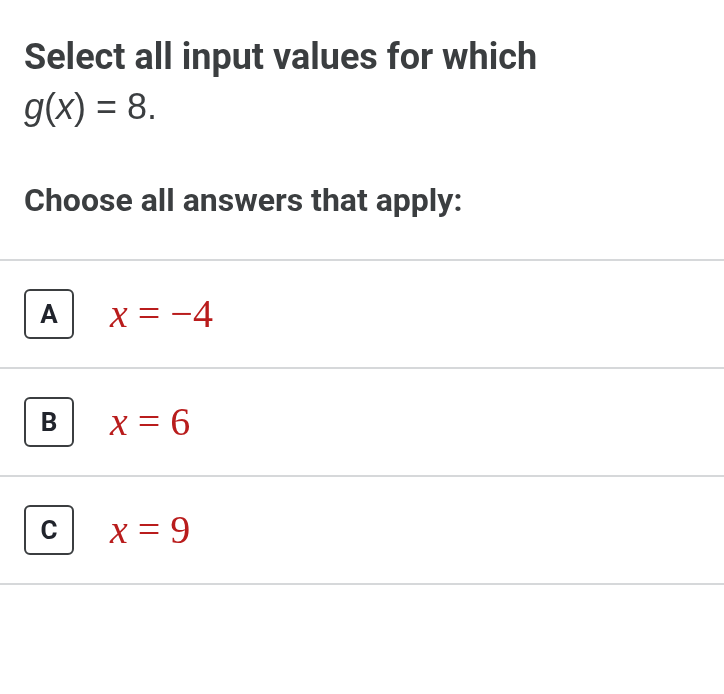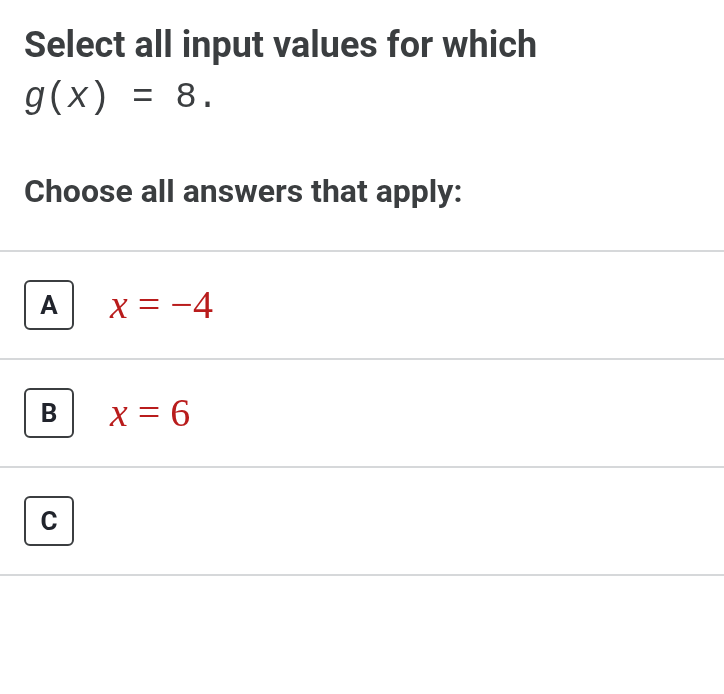--- a/index.html
+++ b/index.html
@@ -16,6 +16,7 @@
   }
   .container {
     padding: 20px 0 4px 0;
+    margin-top: 12px;
   }
   .prompt {
     font-size: 36px;

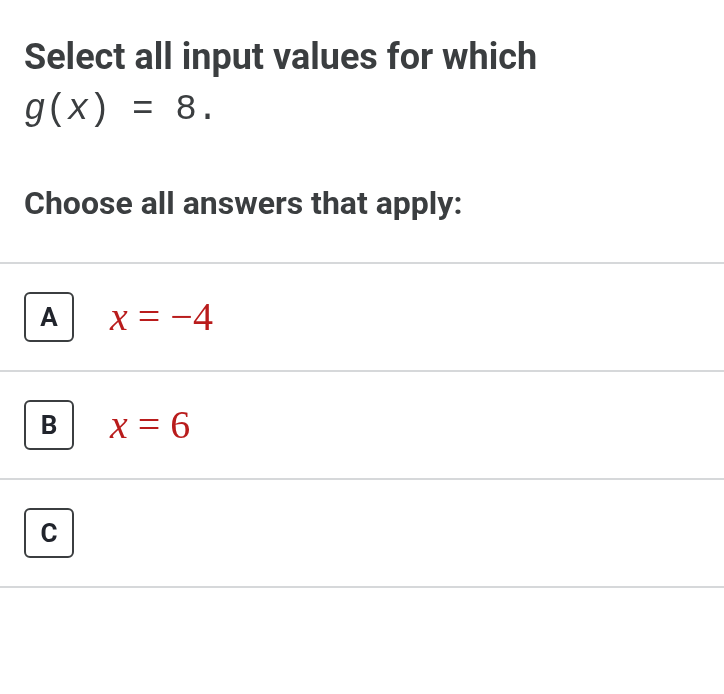--- a/index.html
+++ b/index.html
@@ -27,7 +27,7 @@
     margin-bottom: 48px;
   }
   .prompt .math {
-    font-family: Liberation Mono, monospace;
+    font-family: Liberation Sans, sans-serif;
     font-weight: normal;
     font-style: normal;
   }

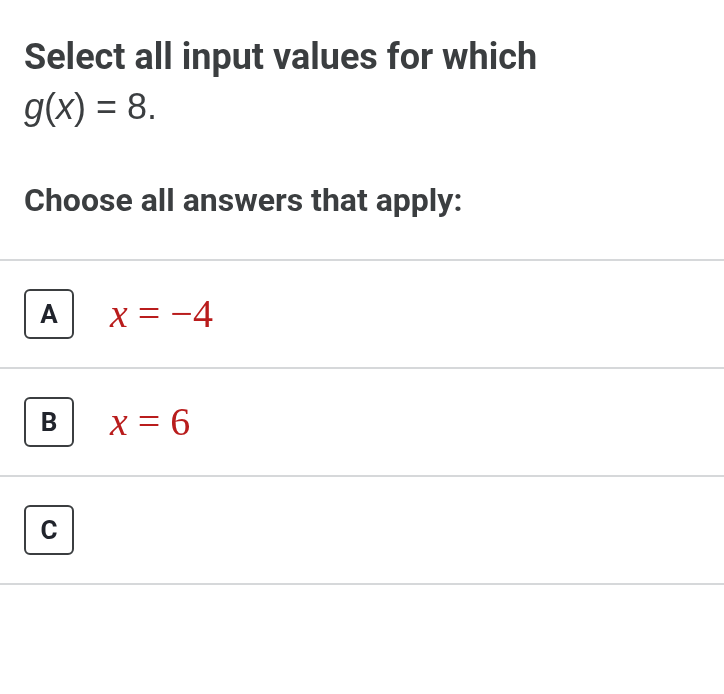--- a/index.html
+++ b/index.html
@@ -111,6 +111,9 @@
       <div class="answer-letter-box">
         <span>C</span>
       </div>
+      <div class="answer-math">
+        <span class="var">x</span><span> = </span><span>9</span>
+      </div>
     </div>
 
   </div>

